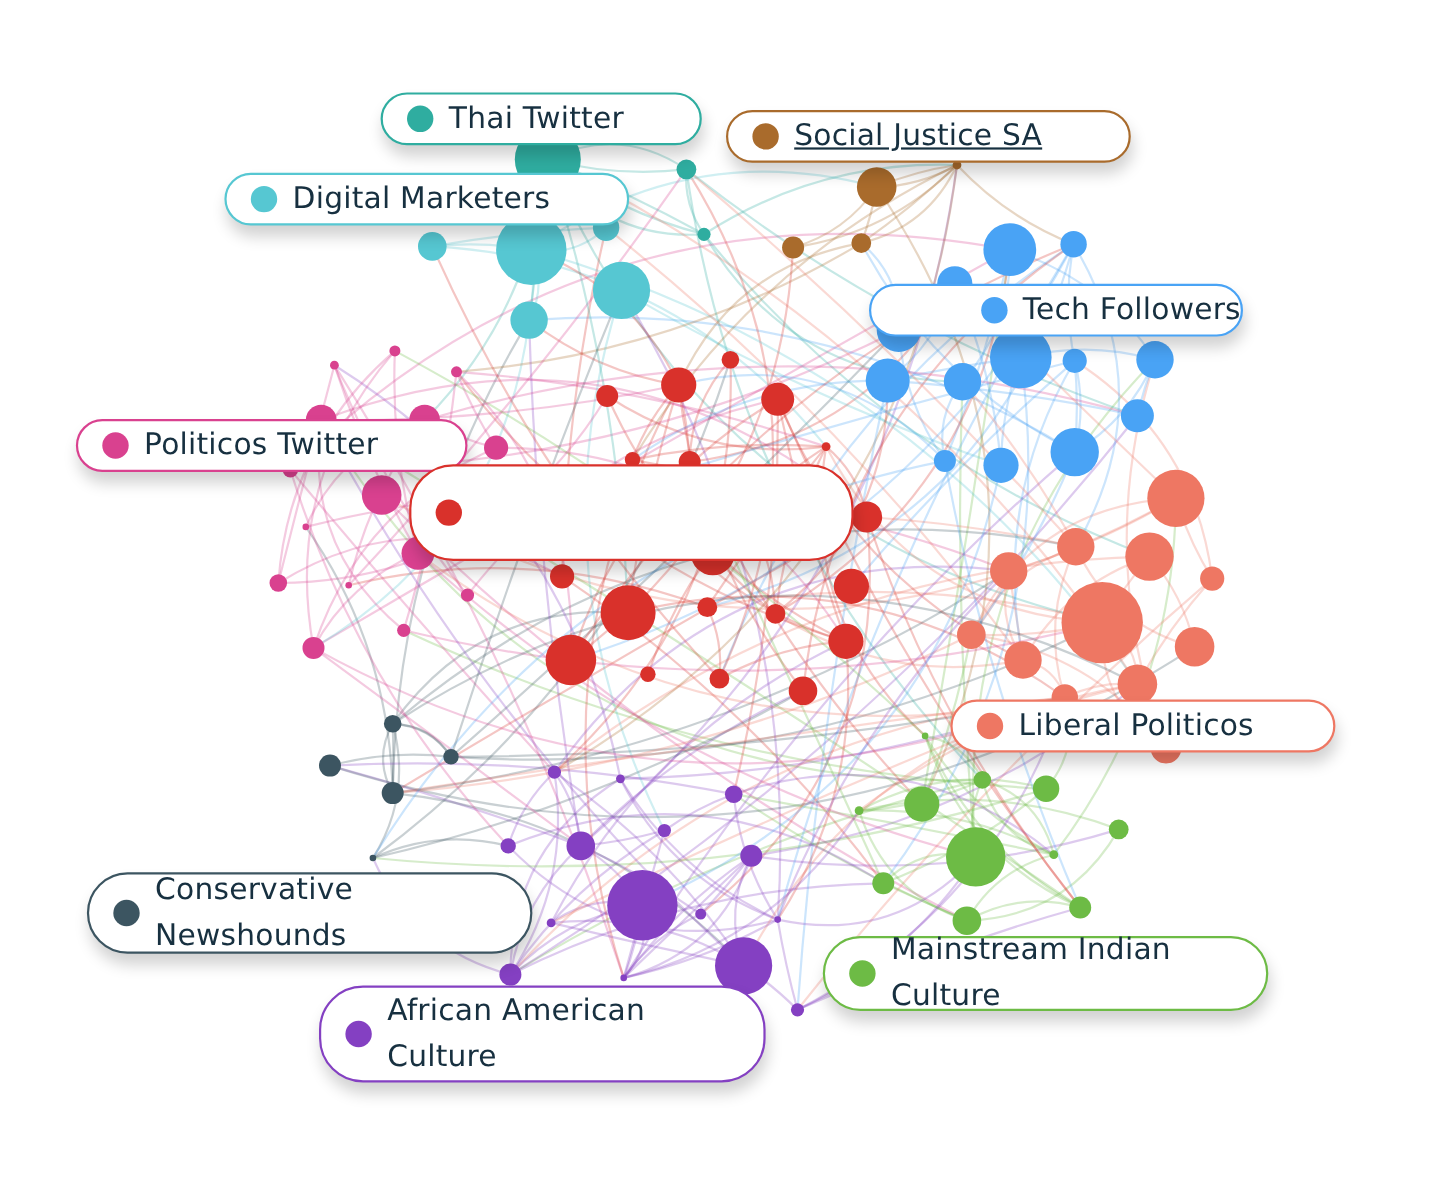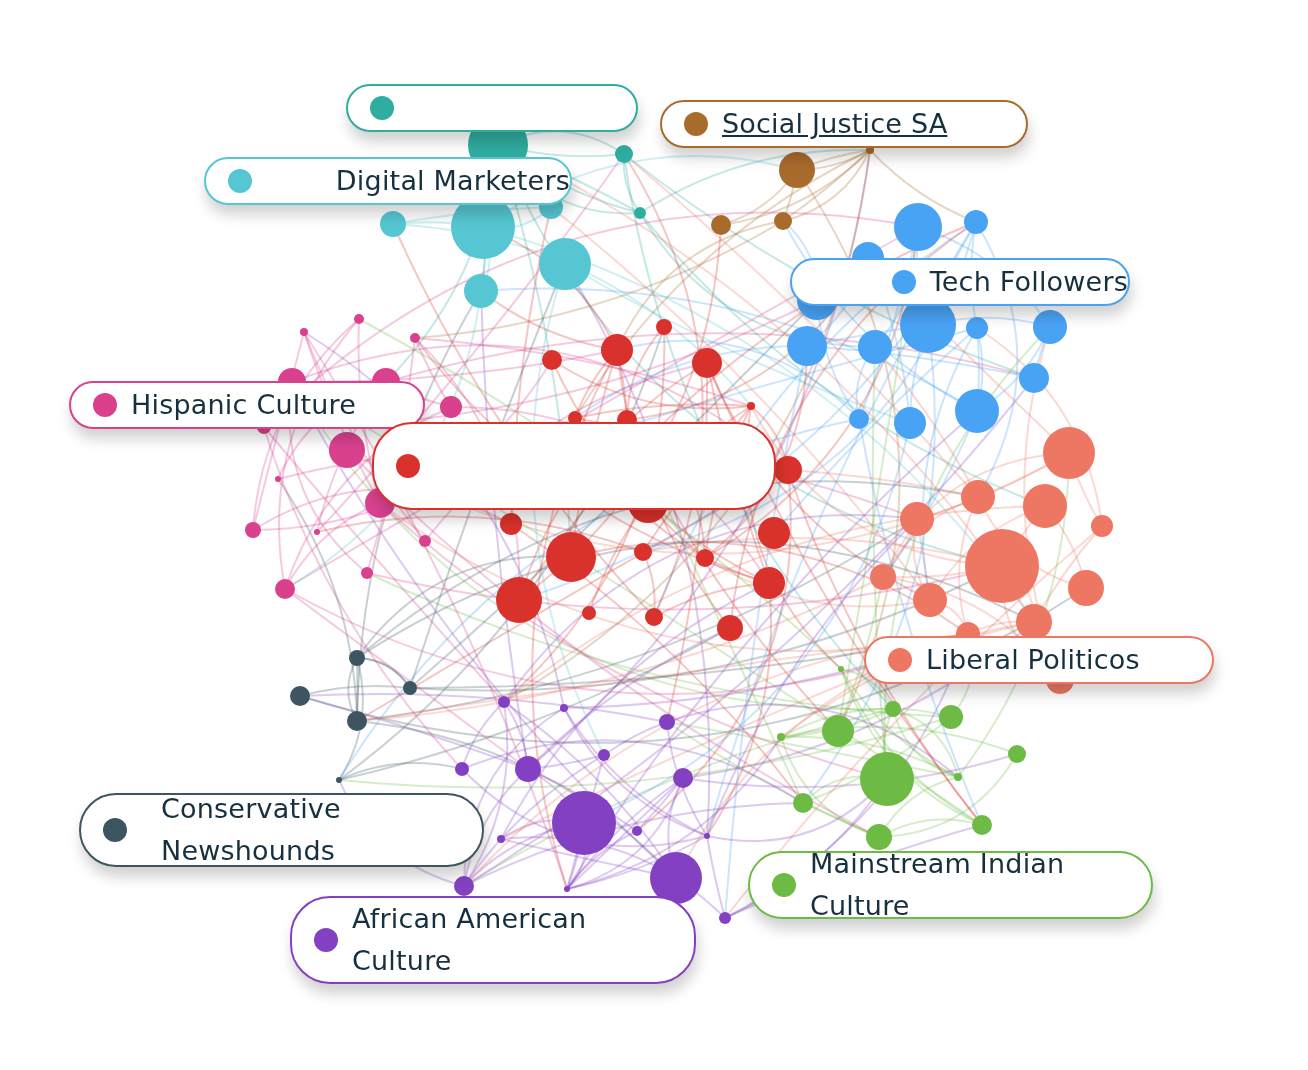--- a/index.html
+++ b/index.html
@@ -446,6 +446,7 @@
 
 <div class="pill" style="left: 346px; top: 84px; width: 292px; height: 48px; border-color: rgb(47, 173, 160);">
     <span class="dot" style="background: rgb(47, 173, 160);"></span>
+    <span class="txt">Thai Twitter</span>
   </div>
 <div class="pill" style="left: 660px; top: 100px; width: 368px; height: 48px; border-color: rgb(169, 107, 44); text-decoration: underline;">
     <span class="dot" style="background: rgb(169, 107, 44);"></span>

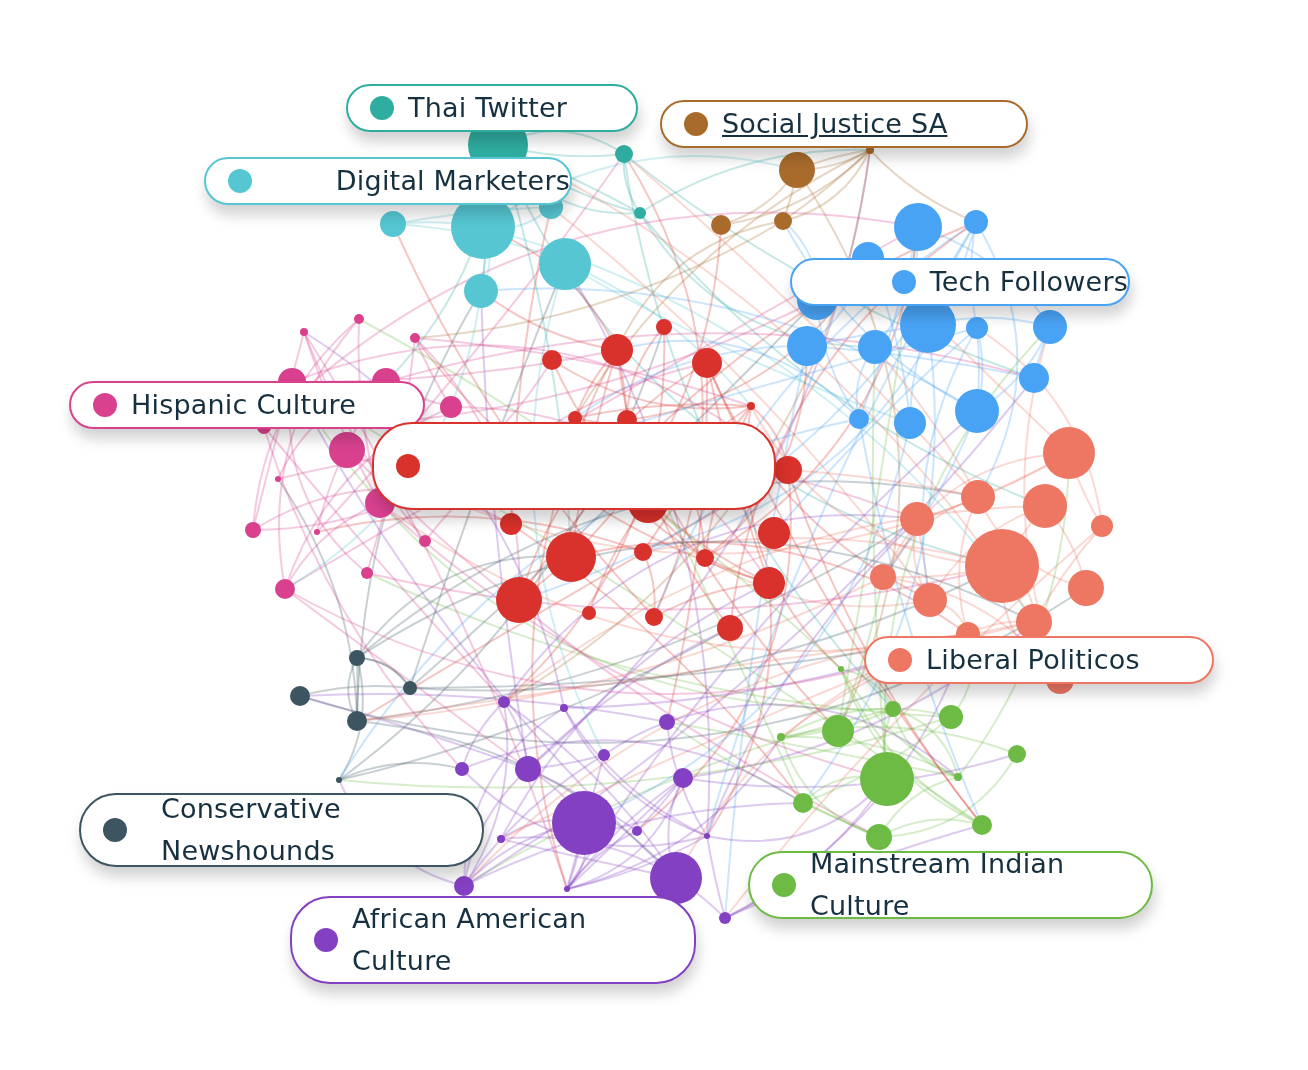--- a/index.html
+++ b/index.html
@@ -452,7 +452,7 @@
     <span class="dot" style="background: rgb(169, 107, 44);"></span>
     <span class="txt">Social Justice SA</span>
   </div>
-<div class="pill" style="left: 204px; top: 157px; width: 368px; height: 48px; border-color: rgb(86, 199, 210); justify-content: space-between;">
+<div class="pill" style="left: 204px; top: 157px; width: 368px; height: 48px; border-color: rgb(86, 199, 210);">
     <span class="dot" style="background: rgb(86, 199, 210);"></span>
     <span class="txt">Digital Marketers</span>
   </div>

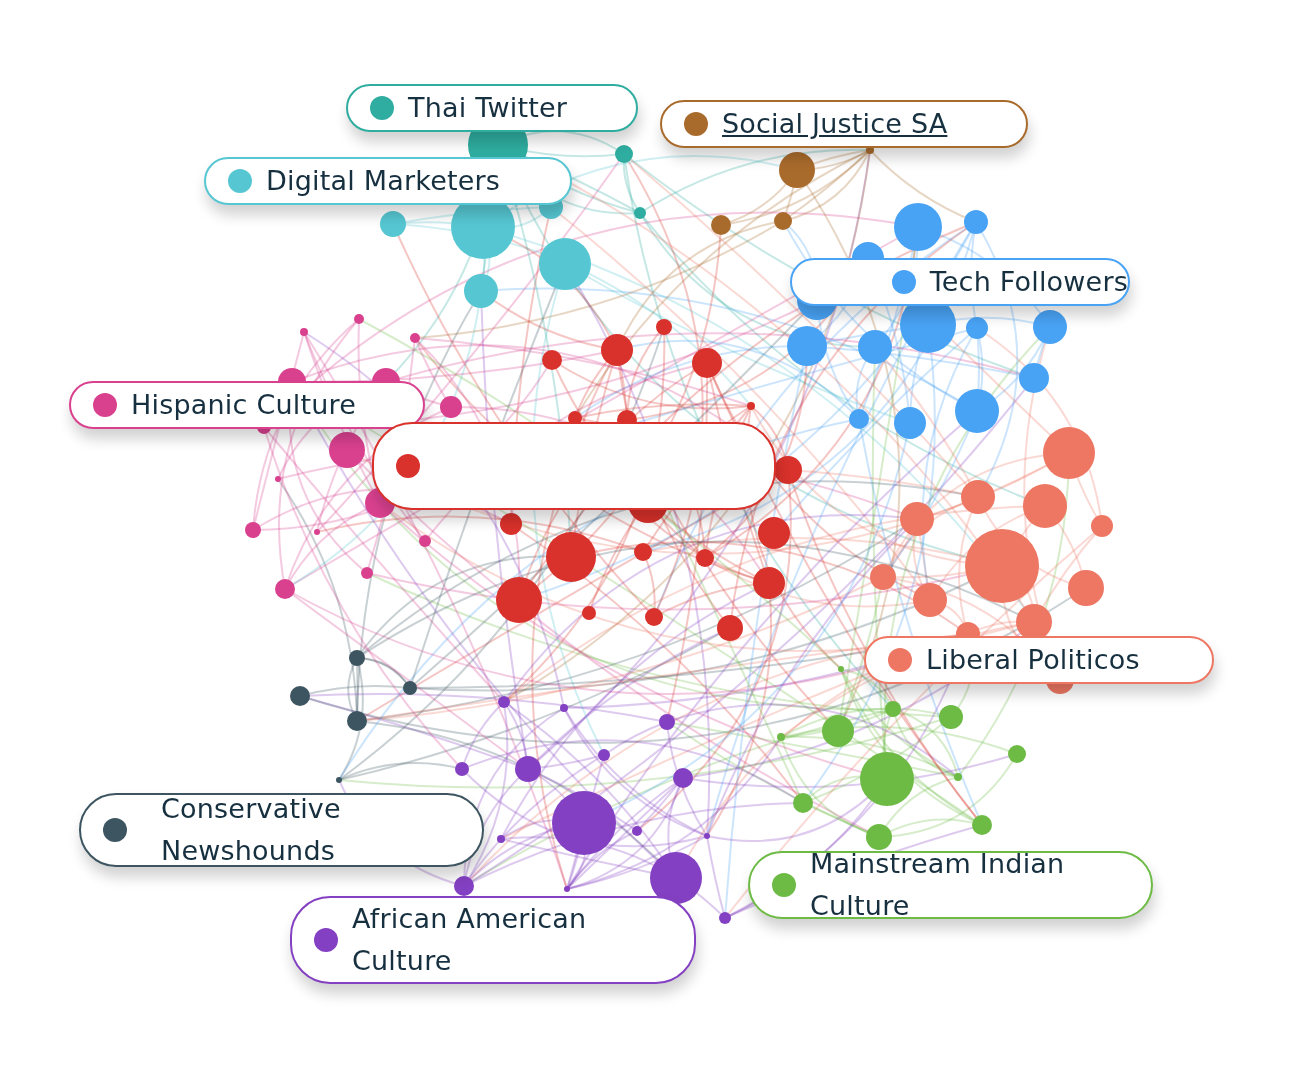--- a/index.html
+++ b/index.html
@@ -462,7 +462,7 @@
   </div>
 <div class="pill" style="left: 69px; top: 381px; width: 356px; height: 48px; border-color: rgb(217, 65, 143);">
     <span class="dot" style="background: rgb(217, 65, 143);"></span>
-    <span class="txt">Hispanic Culture</span>
+    <span class="txt">Politicos Twitter</span>
   </div>
 <div class="pill two" style="left: 372px; top: 422px; width: 404px; height: 88px; border-color: rgb(217, 49, 43);">
     <span class="dot" style="background: rgb(217, 49, 43);"></span>

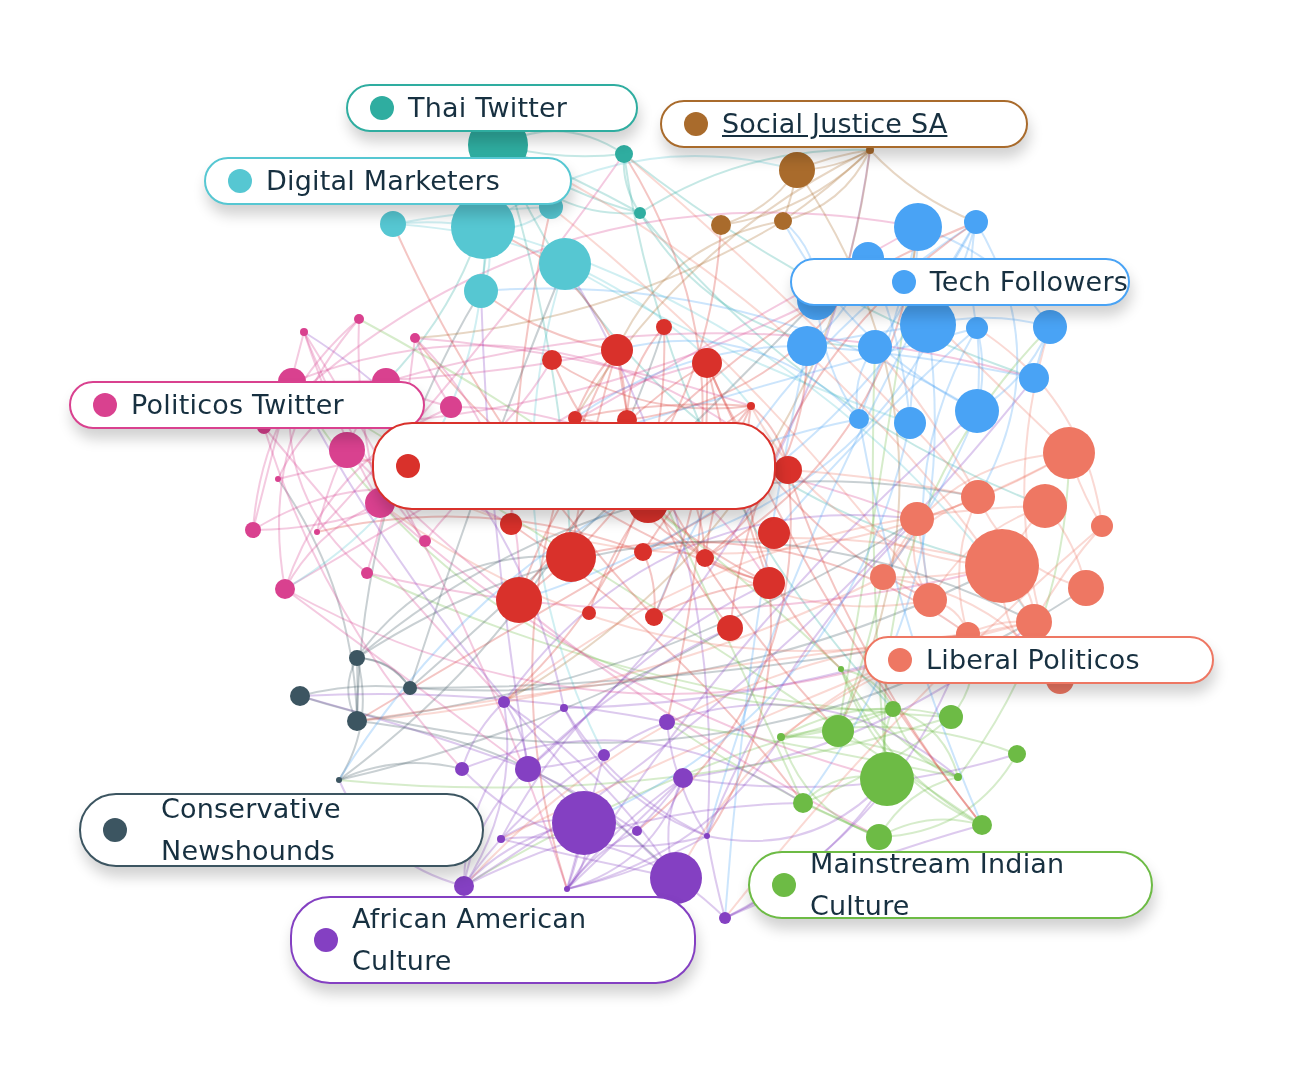--- a/index.html
+++ b/index.html
@@ -471,7 +471,7 @@
     <span class="dot" style="background: rgb(238, 119, 99);"></span>
     <span class="txt">Liberal Politicos</span>
   </div>
-<div class="pill two" style="left: 79px; top: 793px; width: 405px; height: 74px; border-color: rgb(60, 85, 97); gap: 20px;">
+<div class="pill two" style="left: 79px; top: 793px; width: 405px; height: 74px; border-color: rgb(60, 85, 97);">
     <span class="dot" style="background: rgb(60, 85, 97);"></span>
     <span class="txt">Conservative
 Newshounds</span>

